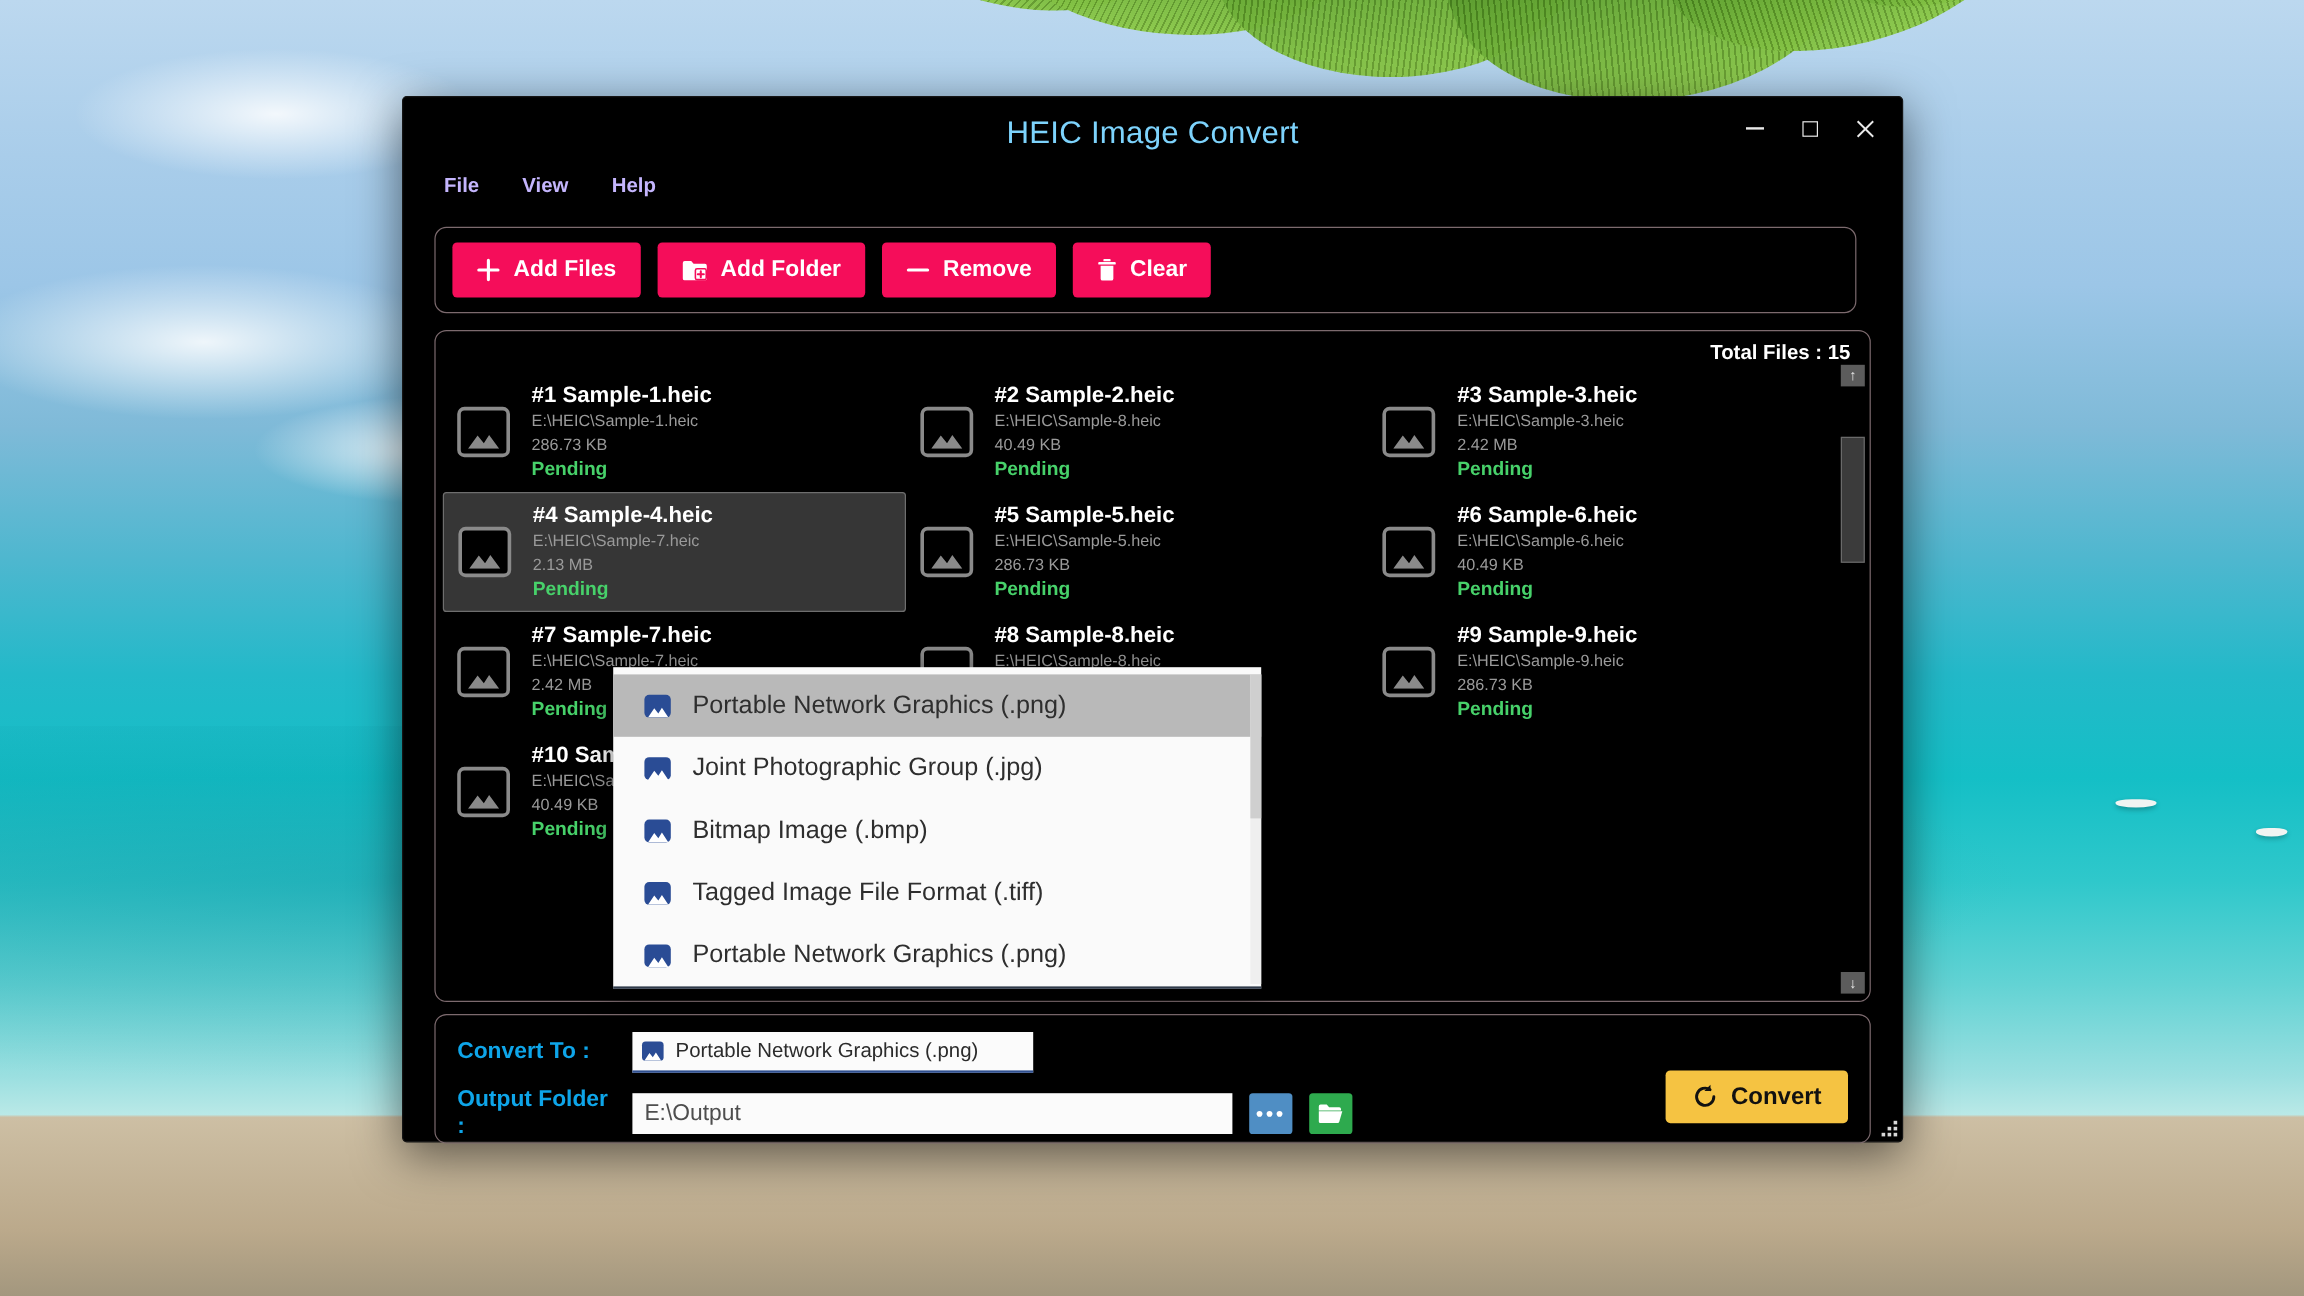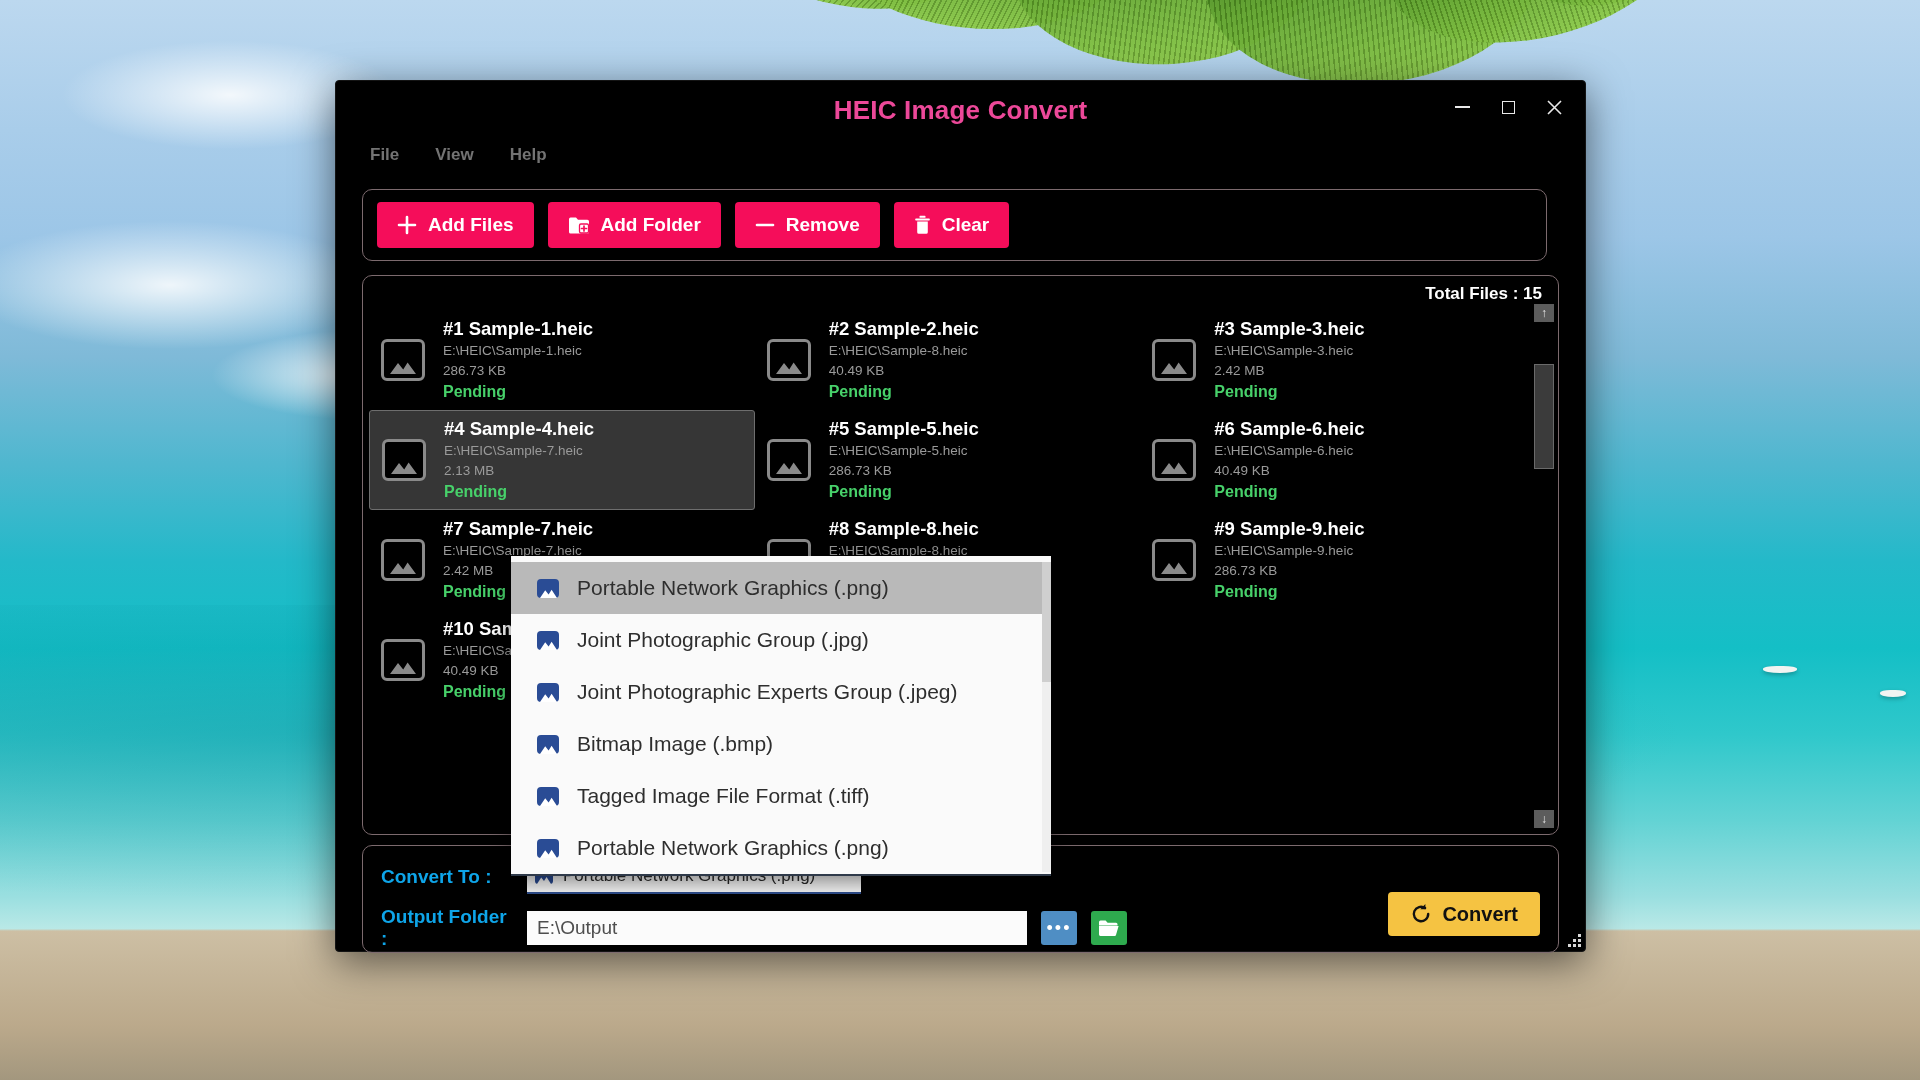--- a/index.html
+++ b/index.html
@@ -80,7 +80,7 @@
   #window-title {
     position:absolute; left:0; right:0; top:14px;
     text-align:center;
-    color:#ec4899; font-size:26px; font-weight:700; letter-spacing:.2px;
+    color:#7dd3fc; font-size:26px; font-weight:400; letter-spacing:.2px;
   }
   .wbtns { position:absolute; right:10px; top:8px; display:flex; gap:4px; }
   .wbtn {

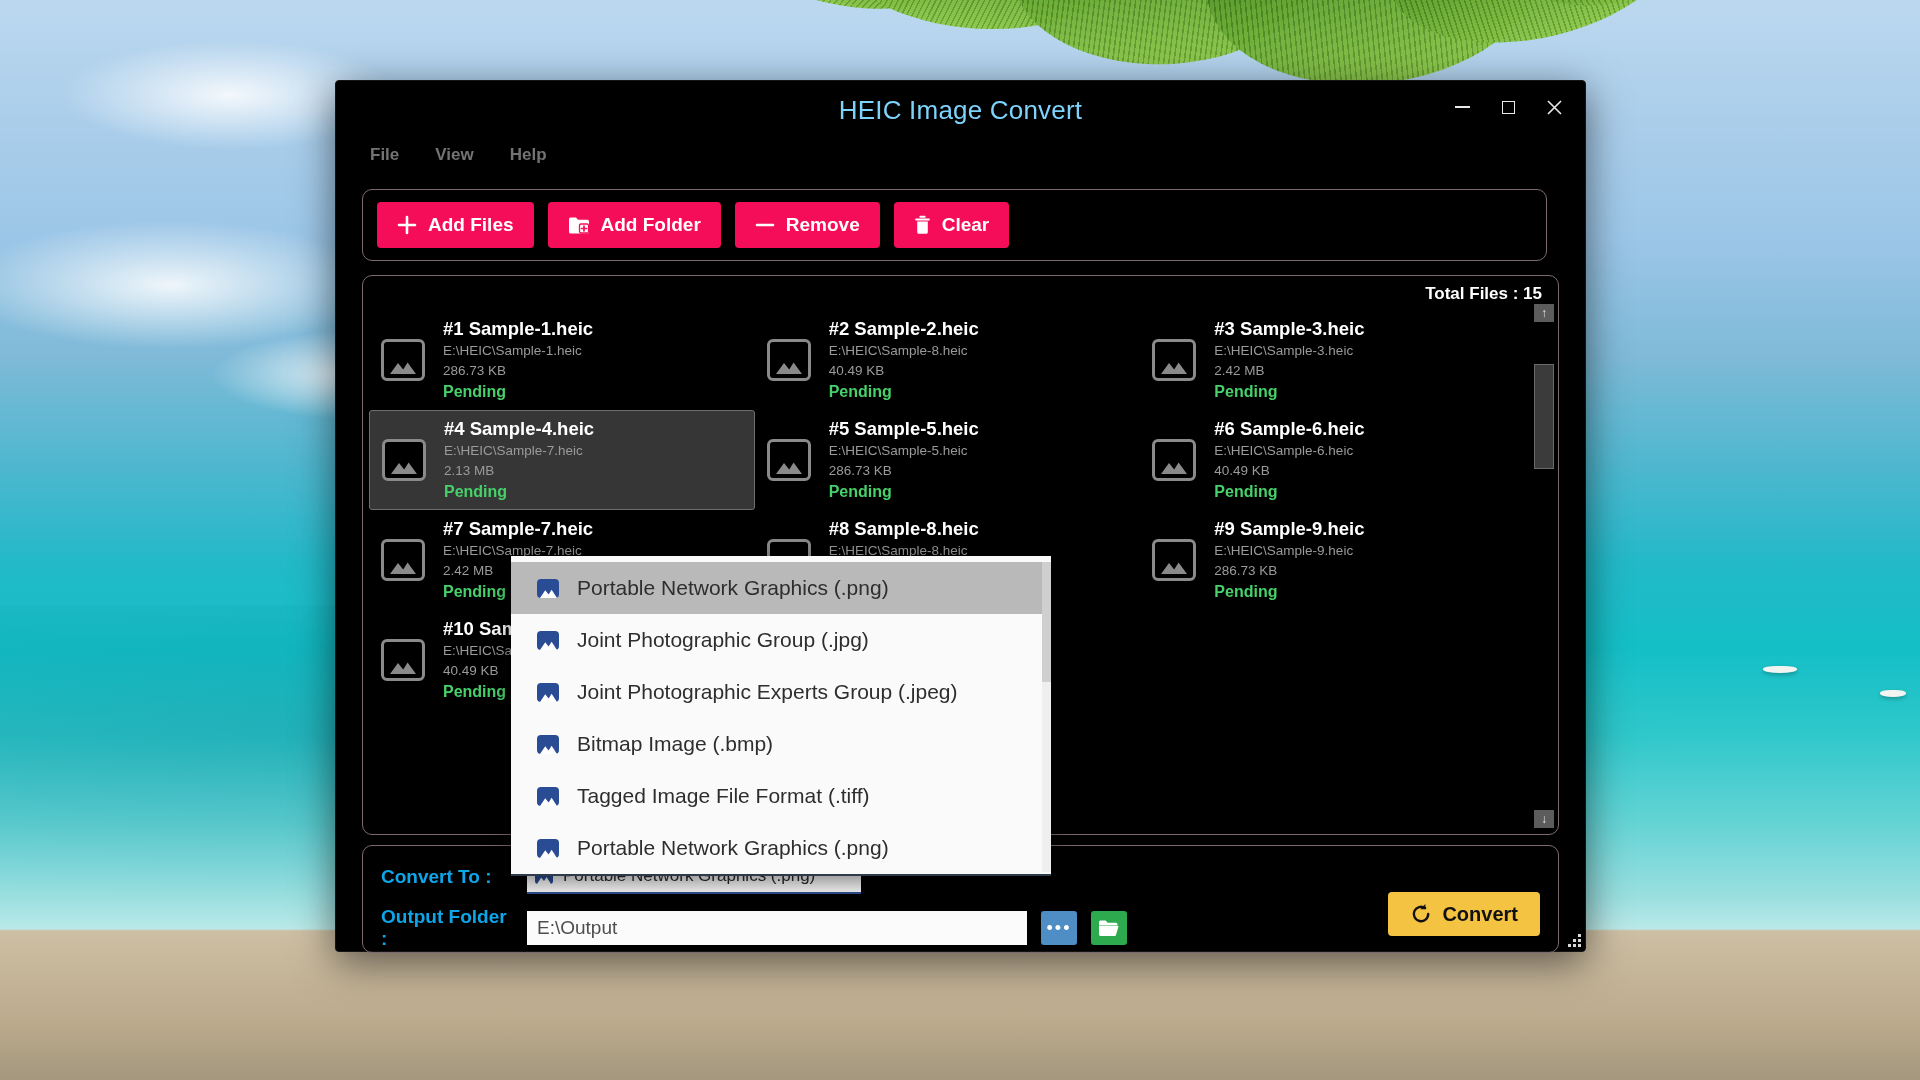--- a/index.html
+++ b/index.html
@@ -93,7 +93,7 @@
 
   #menubar { display:flex; gap:0; padding: 2px 28px 0 28px; }
   .menu-item {
-    color:#737373; font-size:17px; font-weight:600;
+    color:#c4b5fd; font-size:17px; font-weight:600;
     padding: 6px 18px; cursor:pointer;
   }
   .menu-item:first-child{ padding-left:6px; }

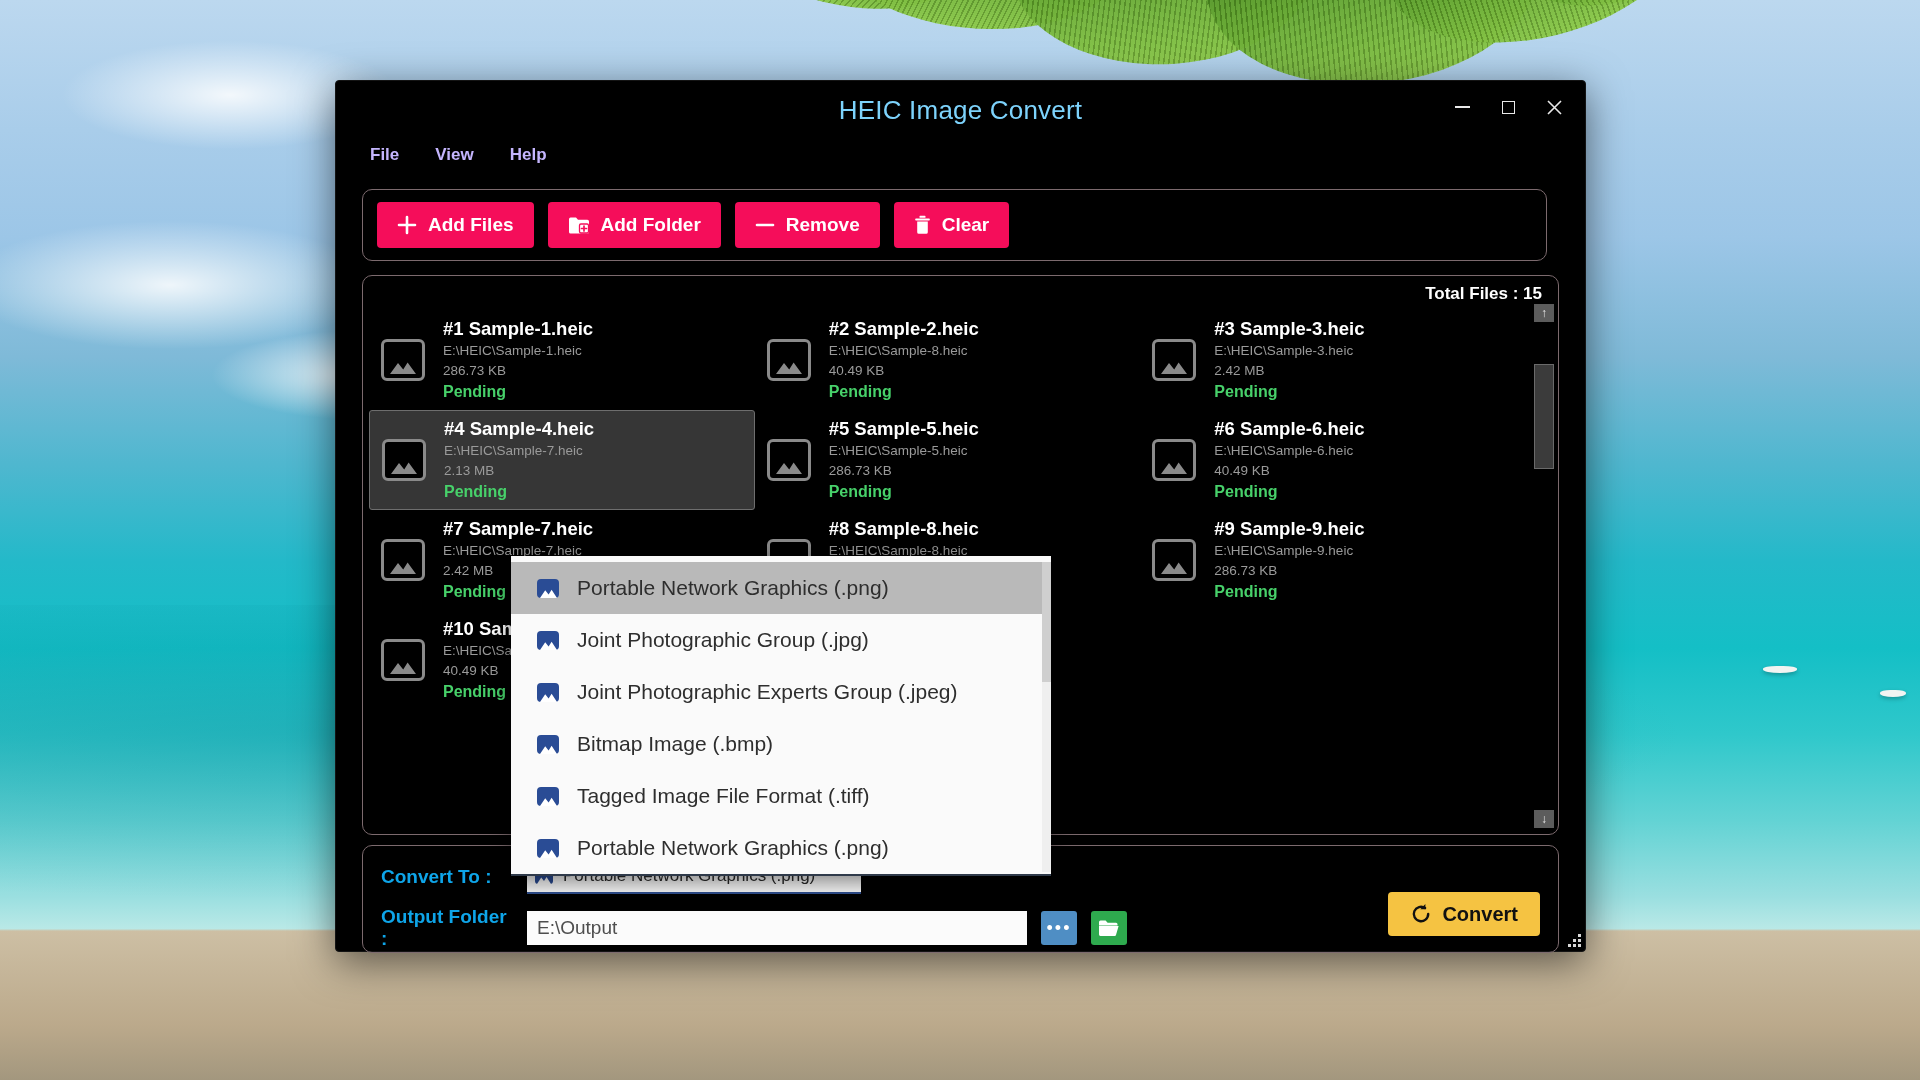--- a/index.html
+++ b/index.html
@@ -526,7 +526,7 @@
           <path d="M0 13 L5.2 5.2 L8.6 9.5 L11.6 4.8 L17 13 Z" fill="#fff"></path>
         </svg>
       </span>
-      <span>Joint Photographic Experts Group (.jpeg)</span>
+      <span>Bitmap Image (.bmp)</span>
     </div>
     <div class="dd-item">
       <span class="dd-icon">
@@ -534,7 +534,7 @@
           <path d="M0 13 L5.2 5.2 L8.6 9.5 L11.6 4.8 L17 13 Z" fill="#fff"></path>
         </svg>
       </span>
-      <span>Bitmap Image (.bmp)</span>
+      <span>Tagged Image File Format (.tiff)</span>
     </div>
     <div class="dd-item">
       <span class="dd-icon">
@@ -542,14 +542,6 @@
           <path d="M0 13 L5.2 5.2 L8.6 9.5 L11.6 4.8 L17 13 Z" fill="#fff"></path>
         </svg>
       </span>
-      <span>Tagged Image File Format (.tiff)</span>
-    </div>
-    <div class="dd-item">
-      <span class="dd-icon">
-        <svg width="17" height="13" viewBox="0 0 17 13">
-          <path d="M0 13 L5.2 5.2 L8.6 9.5 L11.6 4.8 L17 13 Z" fill="#fff"></path>
-        </svg>
-      </span>
       <span>Portable Network Graphics (.png)</span>
     </div>
   </div>

